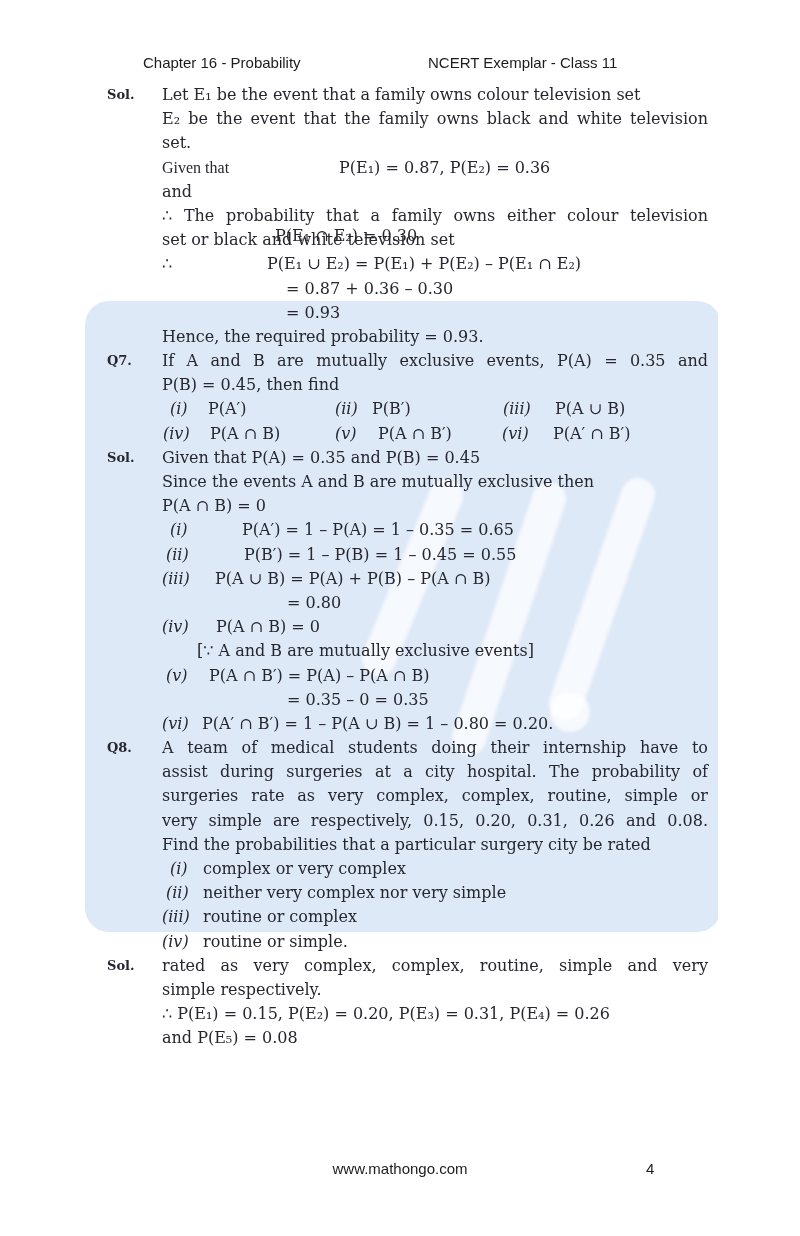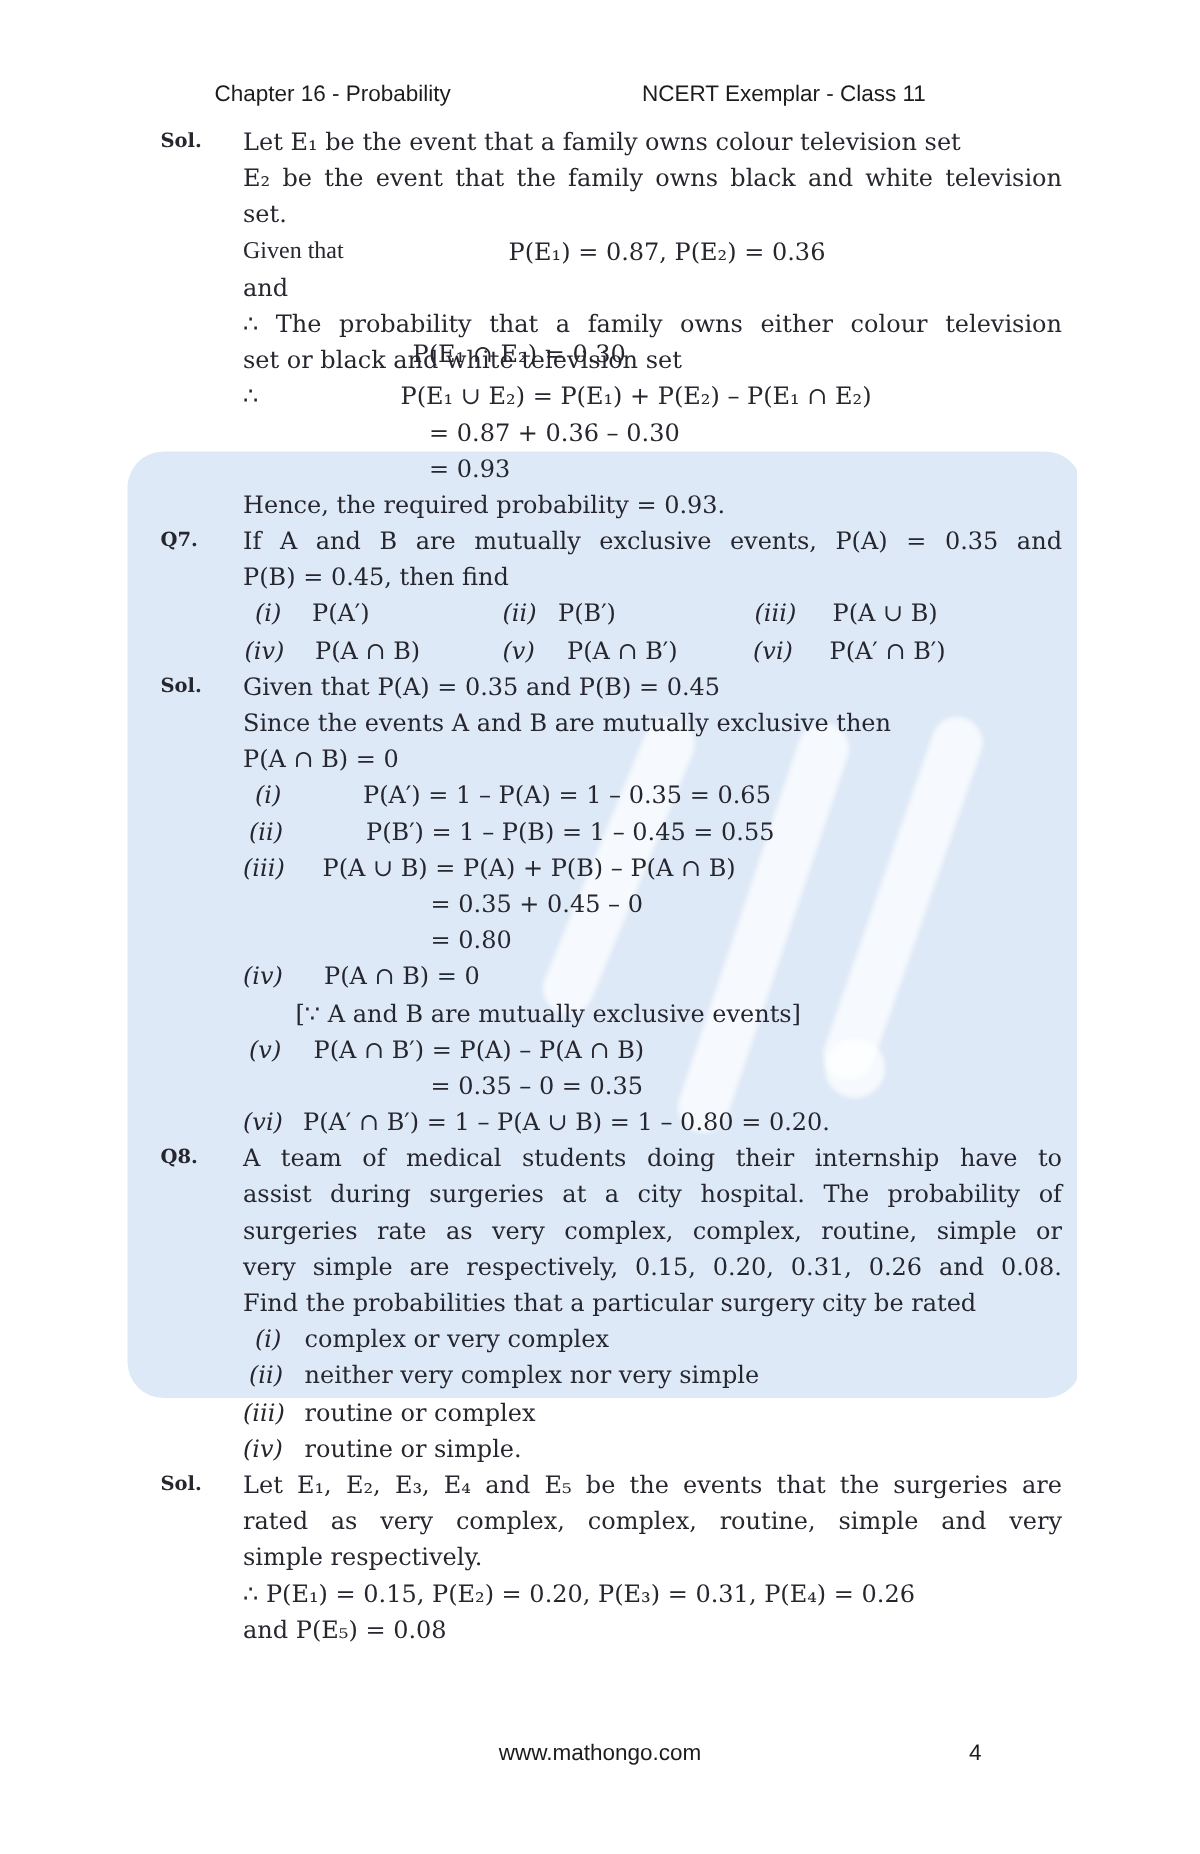--- a/index.html
+++ b/index.html
@@ -134,9 +134,6 @@
             <span class="seg" style="left: 53px;">P(A ∪ B) = P(A) + P(B) – P(A ∩ B)</span>
           </div>
           <div class="line">
-            <span class="seg" style="left: 125px;">= 0.35 + 0.45 – 0</span>
-          </div>
-          <div class="line">
             <span class="seg" style="left: 125px;">= 0.80</span>
           </div>
           <div class="line">

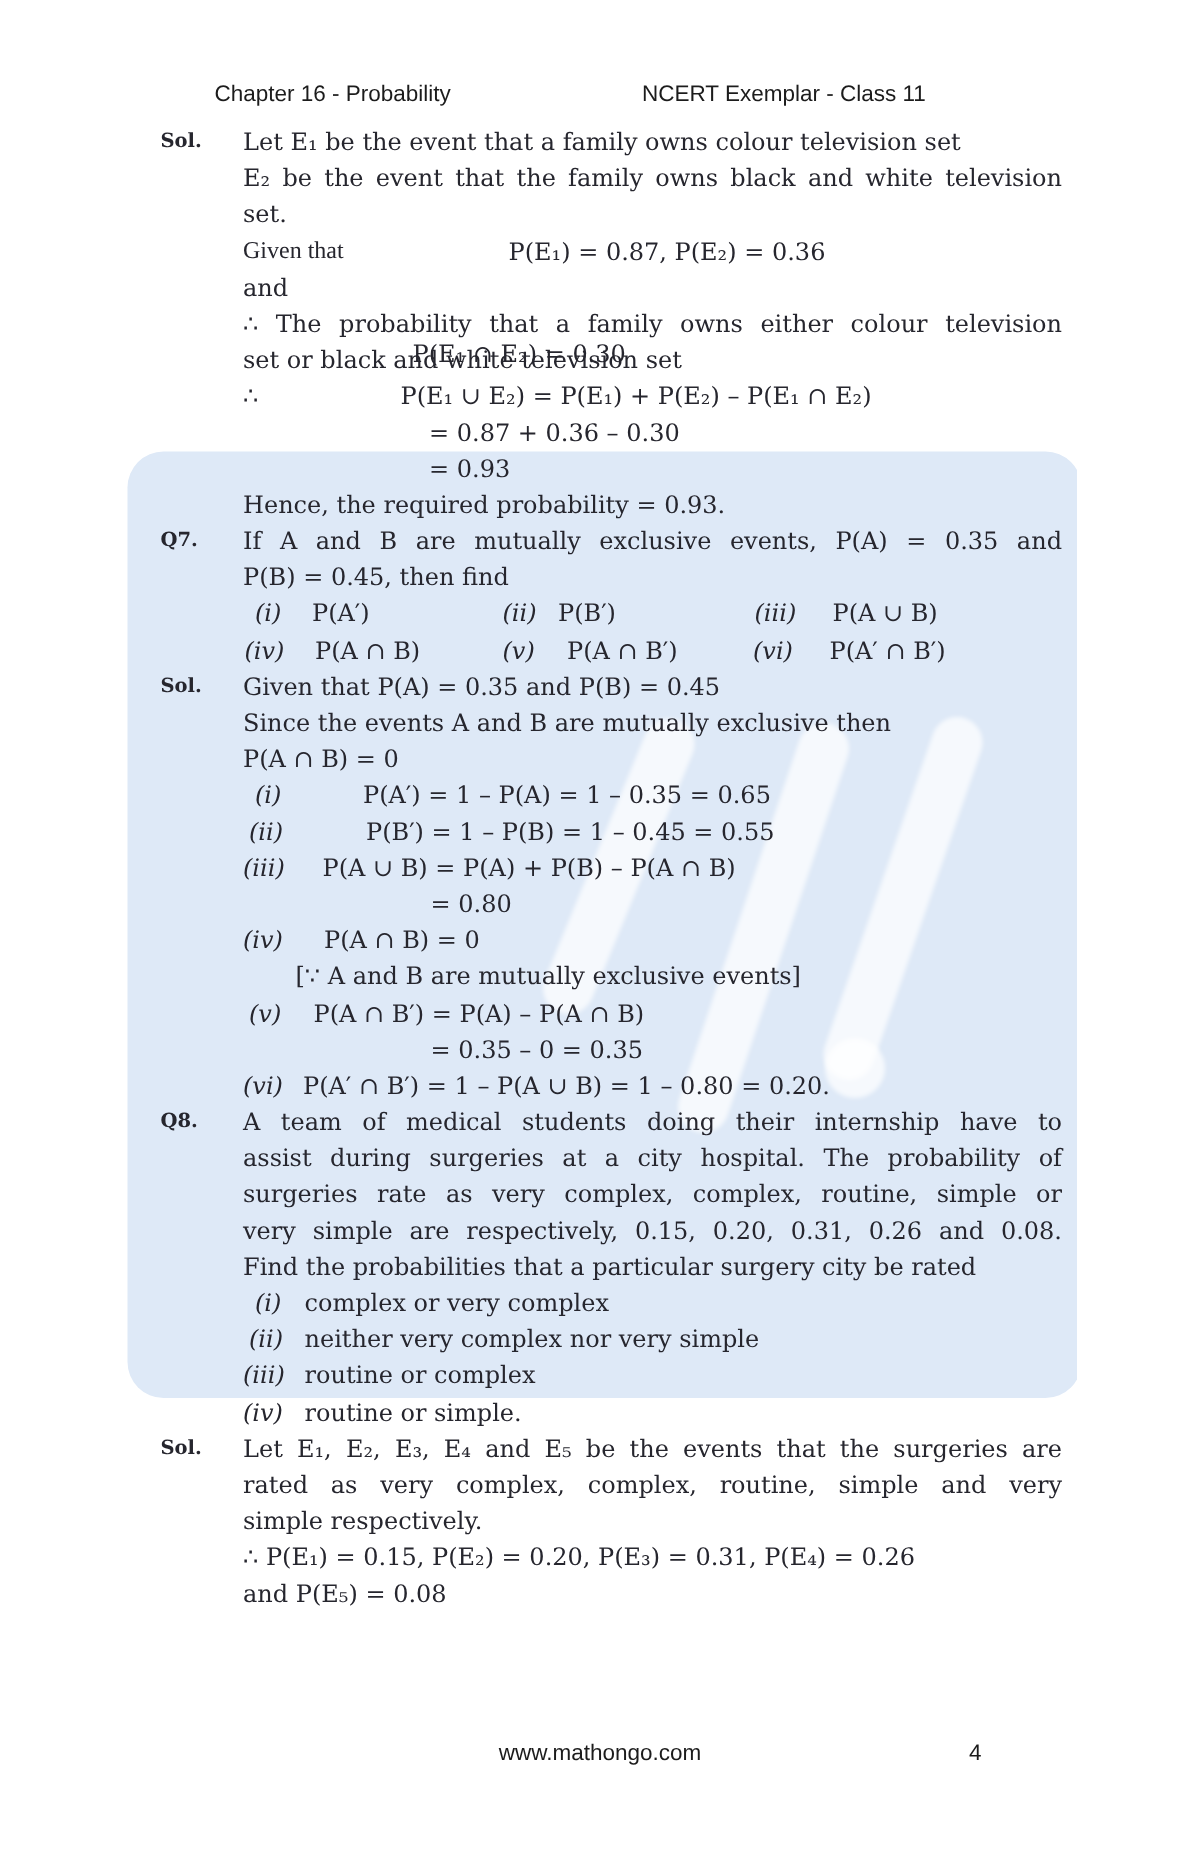--- a/index.html
+++ b/index.html
@@ -185,7 +185,6 @@
       <div class="block">
         <span class="blabel">Sol.</span>
         <div class="bbody">
-          <div class="line j">Let E₁, E₂, E₃, E₄ and E₅ be the events that the surgeries are</div>
           <div class="line j">rated as very complex, complex, routine, simple and very</div>
           <div class="line">simple respectively.</div>
           <div class="line">∴ P(E₁) = 0.15, P(E₂) = 0.20, P(E₃) = 0.31, P(E₄) = 0.26</div>

